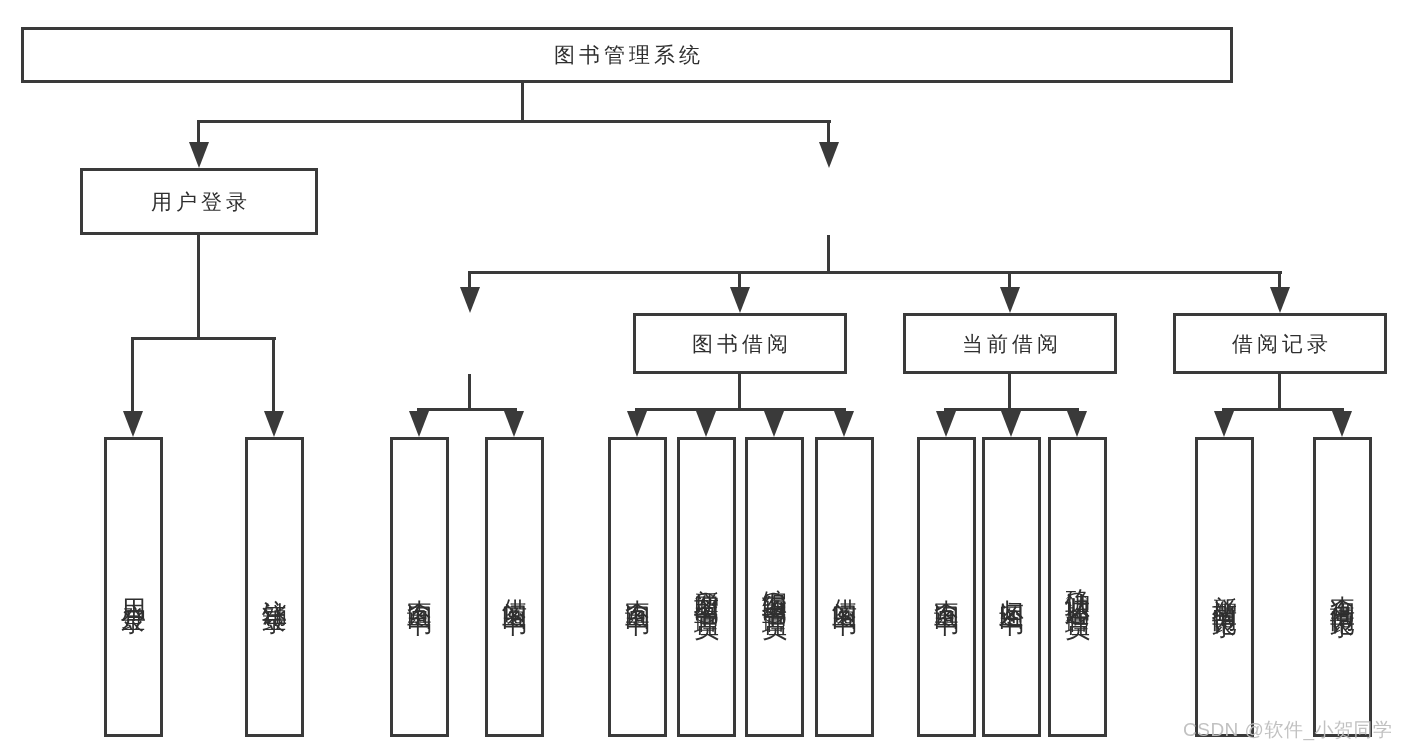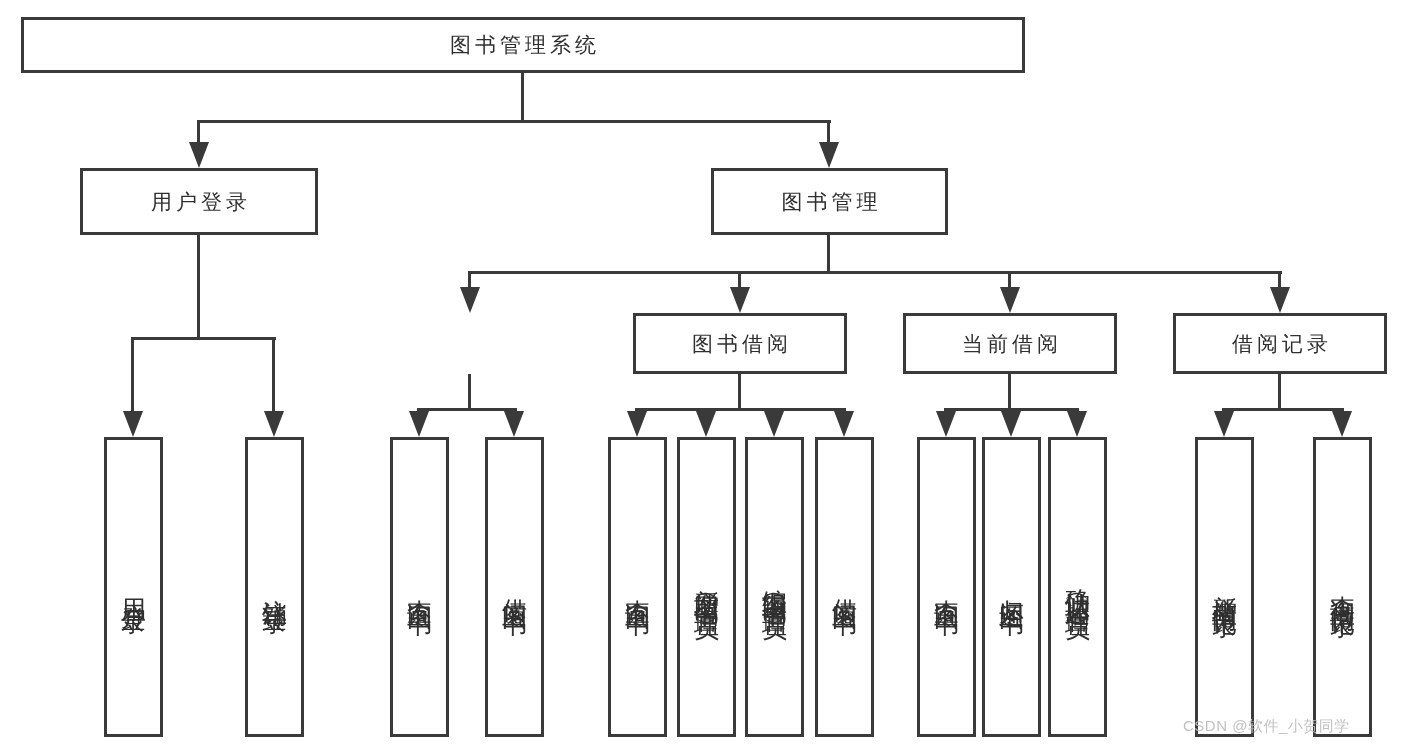--- a/index.html
+++ b/index.html
@@ -35,7 +35,7 @@
 
 <div class="canvas">
 
-  <div class="box hbox" style="left:21px; top:17px; width:1004px; height:56px;">
+  <div class="box hbox" style="left:21px; top:27px; width:1212px; height:56px;">
     <span>图书管理系统</span>
   </div>
 

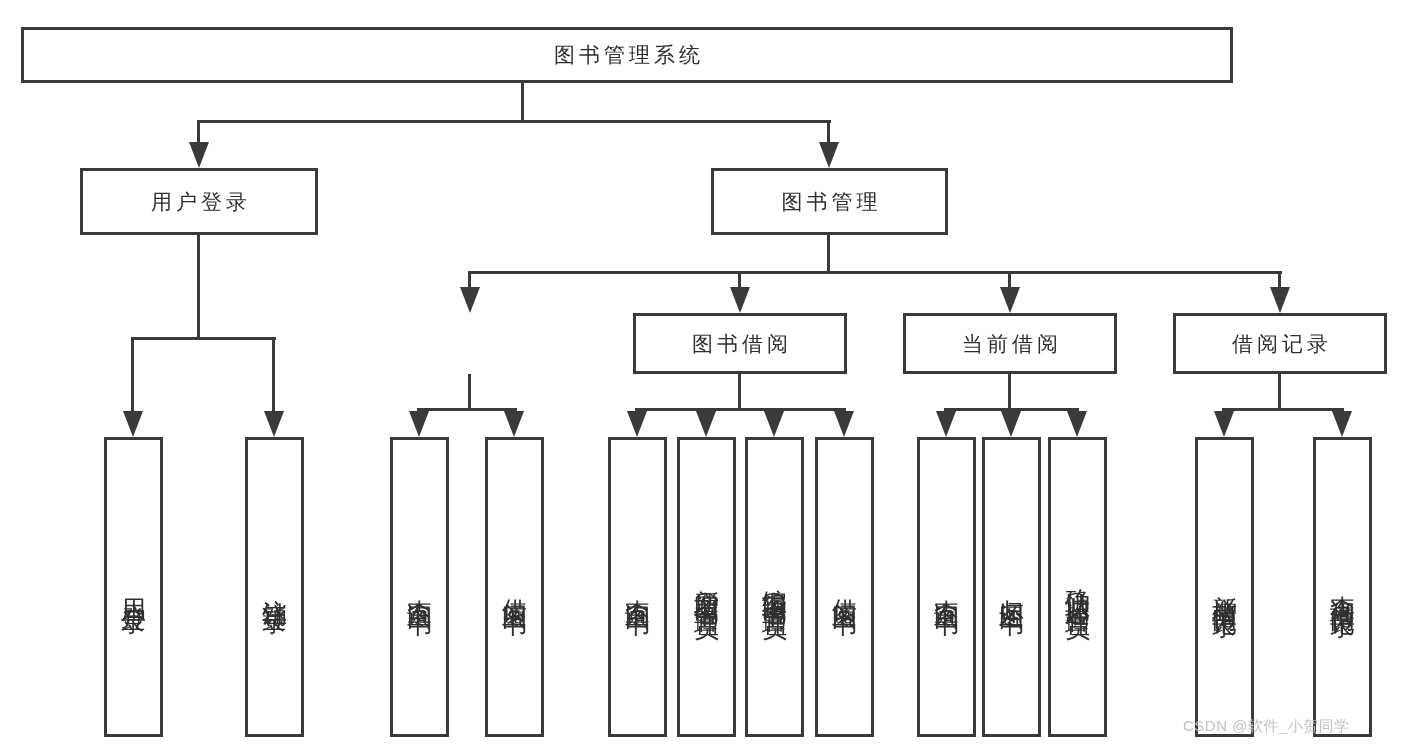--- a/index.html
+++ b/index.html
@@ -48,9 +48,6 @@
 
   <div class="box hbox" style="left:80px; top:168px; width:238px; height:67px;">
     <span>用户登录</span>
-  </div>
-  <div class="box hbox" style="left:711px; top:168px; width:237px; height:67px;">
-    <span>图书管理</span>
   </div>
 
   <div class="vl" style="left:197px; top:235px; height:105px;"></div>

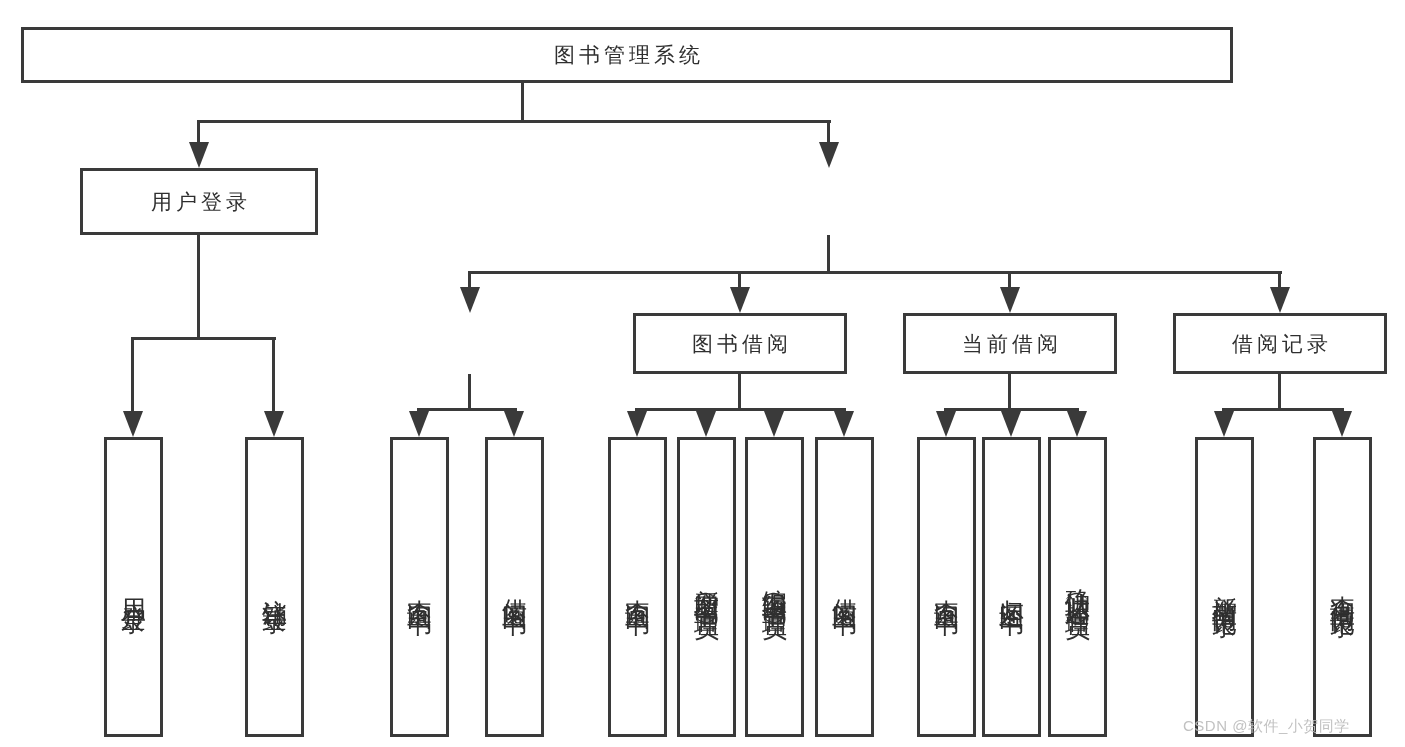--- a/index.html
+++ b/index.html
@@ -27,7 +27,7 @@
   }
   .watermark {
     position:absolute; left:1183px; top:717px; z-index:5;
-    font-size:15px; color:rgba(190,190,190,0.95); letter-spacing:0.5px; white-space:nowrap;
+    font-size:19px; color:rgba(190,190,190,0.95); letter-spacing:0.5px; white-space:nowrap;
   }
 </style>
 </head>

